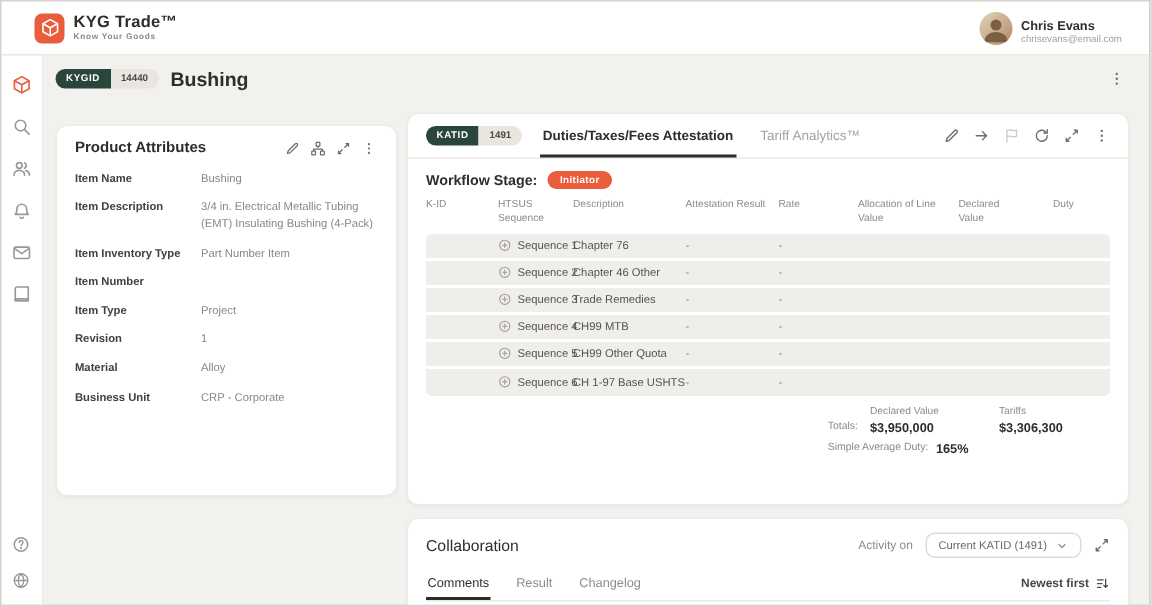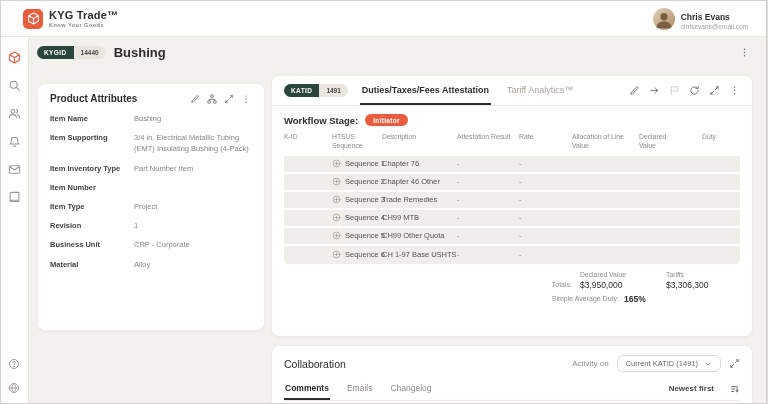--- a/index.html
+++ b/index.html
@@ -240,7 +240,7 @@
             <div class="pa-value">Bushing</div>
           </div>
         <div class="pa-row">
-            <div class="pa-label">Item Supporting</div>
+            <div class="pa-label">Item Description</div>
             <div class="pa-value">3/4 in. Electrical Metallic Tubing (EMT) Insulating Bushing (4-Pack)</div>
           </div>
         <div class="pa-row">

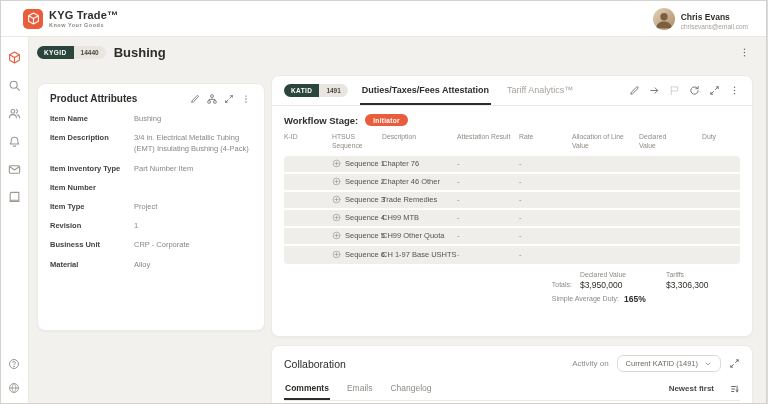--- a/index.html
+++ b/index.html
@@ -259,12 +259,12 @@
             <div class="pa-value">1</div>
           </div>
         <div class="pa-row">
+            <div class="pa-label">Material</div>
+            <div class="pa-value">Alloy</div>
+          </div>
+        <div class="pa-row">
             <div class="pa-label">Business Unit</div>
             <div class="pa-value">CRP - Corporate</div>
-          </div>
-        <div class="pa-row">
-            <div class="pa-label">Material</div>
-            <div class="pa-value">Alloy</div>
           </div>
       </div>
     </section>

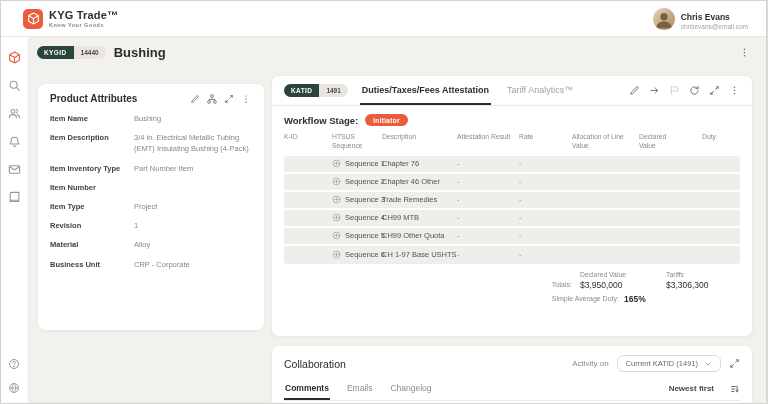--- a/index.html
+++ b/index.html
@@ -77,7 +77,7 @@
   .totals{margin:7px 14px 0 auto;width:fit-content}
   .tot-grid{display:grid;grid-template-columns:auto 86px 72px;column-gap:0;row-gap:2px}
   .tot-lbl{font-size:6.8px;color:#8f8b85}
-  .tot-val{font-size:8.5px;font-weight:normal;color:#2f2d2a}
+  .tot-val{font-size:8.5px;font-weight:bold;color:#2f2d2a}
   .totals-word{font-size:7px;color:#8f8b85;padding-right:8px;align-self:center}
   .avg-row{margin-top:4px;display:flex;align-items:center;gap:5px}
   .avg-lbl{font-size:7px;color:#8f8b85}

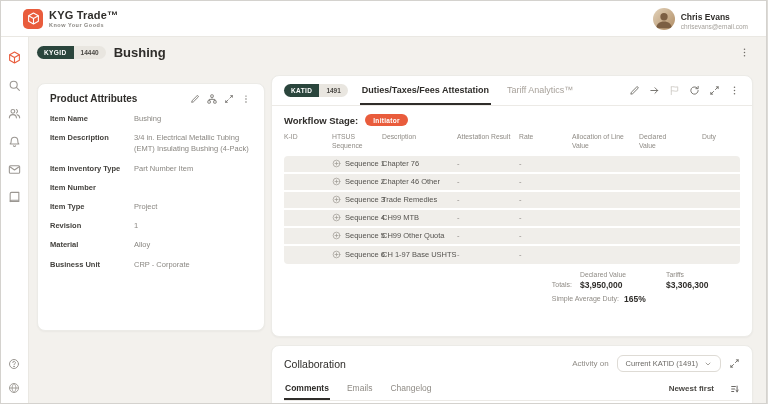--- a/index.html
+++ b/index.html
@@ -92,7 +92,7 @@
   .activity-select{display:flex;align-items:center;gap:6px;border:1px solid #dedbd5;border-radius:6px;padding:3px 8px;font-size:7.5px;color:#6b6965;cursor:pointer;background:#fff}
   .co-tabs{display:flex;align-items:center;margin-top:8px;border-bottom:1px solid #eceae6}
   .co-tab{font-size:8.5px;color:#8f8b85;margin-right:16px;padding:3px 1px 5px;border-bottom:2px solid transparent;cursor:pointer}
-  .co-tab.active{color:#2f2d2a;font-weight:bold;border-bottom-color:#2f2d2a}
+  .co-tab.active{color:#2f2d2a;font-weight:normal;border-bottom-color:#2f2d2a}
   .co-sort{margin-left:auto;display:flex;gap:16px;font-size:8px;font-weight:bold;color:#4a4844;cursor:pointer;padding-bottom:3px}
 </style>
 </head>

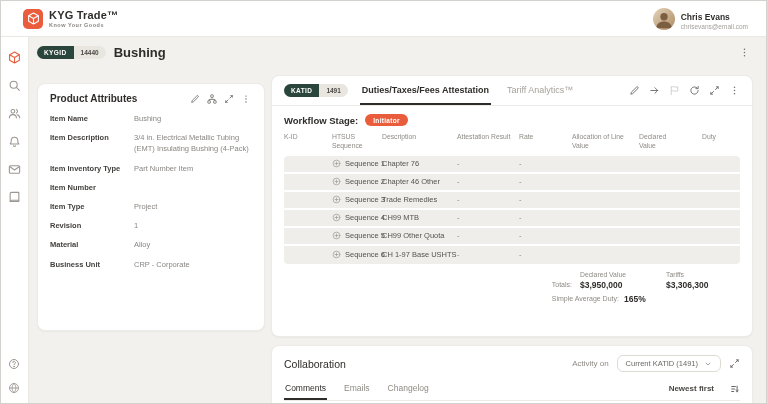--- a/index.html
+++ b/index.html
@@ -480,7 +480,7 @@
       </div>
       <div class="co-tabs">
         <span class="co-tab active">Comments</span>
-        <span class="co-tab">Emails</span>
+        <span class="co-tab">Result</span>
         <span class="co-tab">Changelog</span>
         <span class="co-sort">
           <span>Newest first</span>

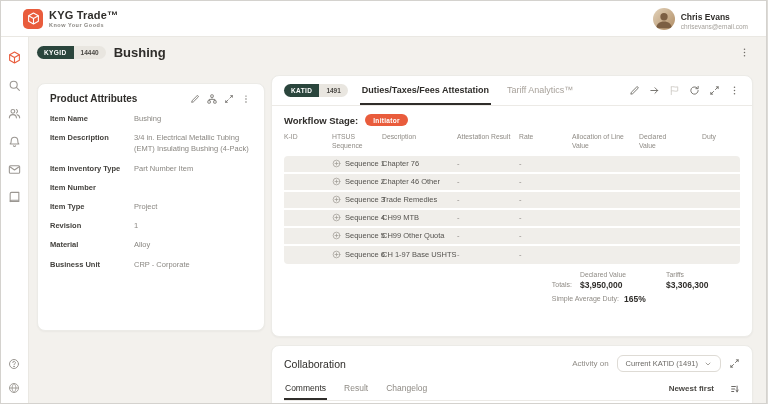--- a/index.html
+++ b/index.html
@@ -93,7 +93,7 @@
   .co-tabs{display:flex;align-items:center;margin-top:8px;border-bottom:1px solid #eceae6}
   .co-tab{font-size:8.5px;color:#8f8b85;margin-right:16px;padding:3px 1px 5px;border-bottom:2px solid transparent;cursor:pointer}
   .co-tab.active{color:#2f2d2a;font-weight:normal;border-bottom-color:#2f2d2a}
-  .co-sort{margin-left:auto;display:flex;gap:16px;font-size:8px;font-weight:bold;color:#4a4844;cursor:pointer;padding-bottom:3px}
+  .co-sort{margin-left:auto;display:flex;gap:4px;font-size:8px;font-weight:bold;color:#4a4844;cursor:pointer;padding-bottom:3px}
 </style>
 </head>
 <body>

